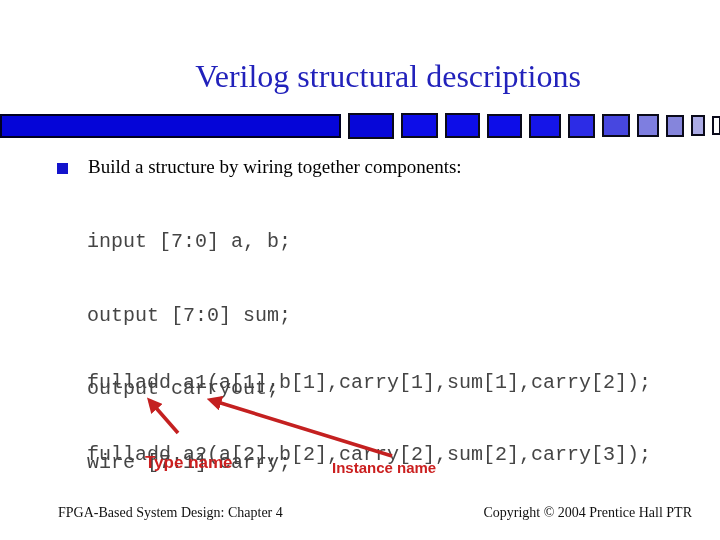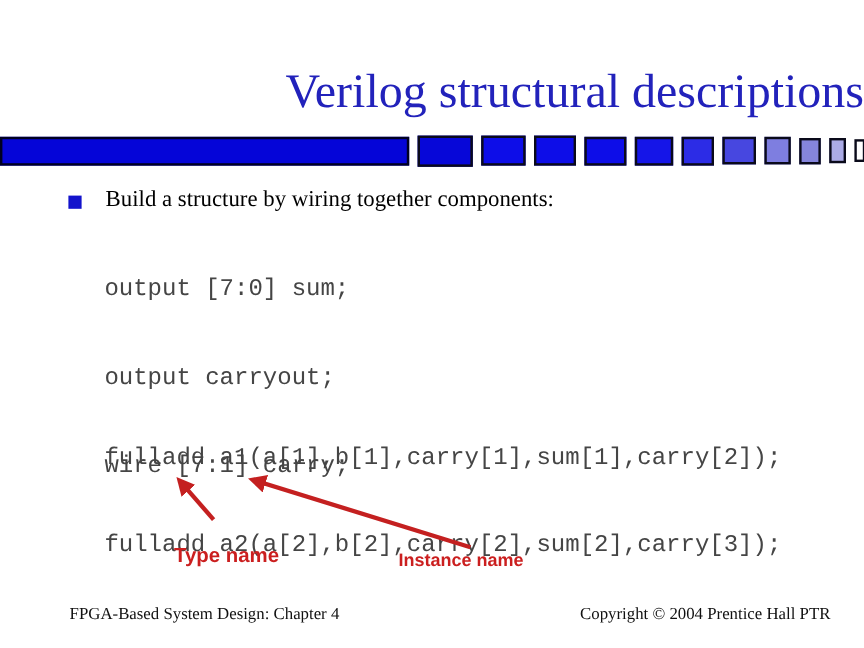--- a/index.html
+++ b/index.html
@@ -7,9 +7,9 @@
        font-family:"Liberation Serif",serif;}
   .slide{position:absolute;inset:0;width:720px;height:540px;background:#fff;}
 
-  .title{position:absolute;left:0;top:54px;width:720px;text-align:right;
+  .title{position:absolute;left:0;top:54px;width:720px;text-align:center;
          padding-left:56px;box-sizing:border-box;
-         font-family:"Liberation Serif",serif;font-size:40px;line-height:44px;
+         font-family:"Liberation Serif",serif;font-size:32px;line-height:44px;
          color:#2222BB;white-space:nowrap;}
 
   .decor-bar{position:absolute;left:0;top:112px;width:720px;height:27px;

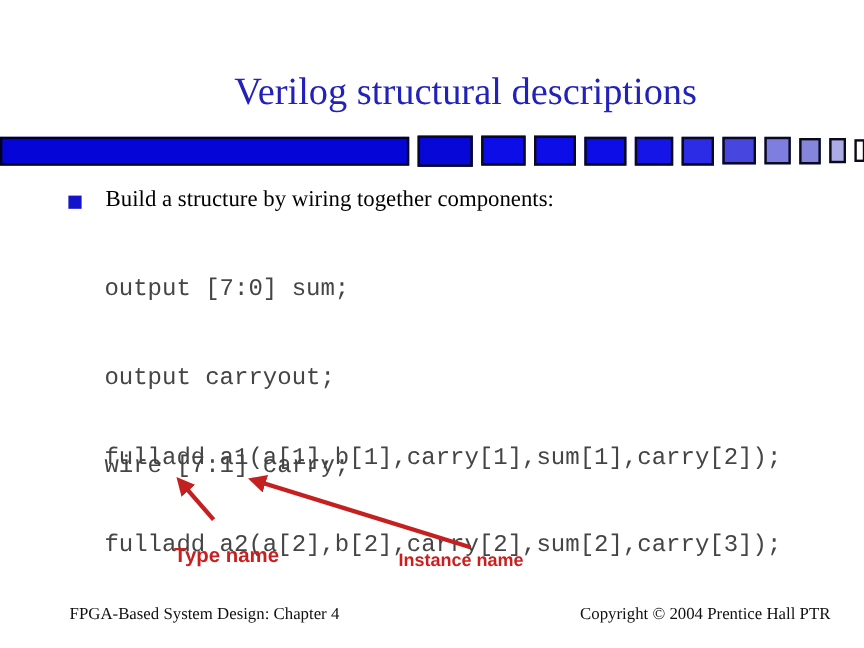--- a/index.html
+++ b/index.html
@@ -69,6 +69,7 @@
   <div class="bullet-text">Build a structure by wiring together components:</div>
 
   <div class="code code-decl">
+    <div>input [7:0] a, b;</div>
     <div>output [7:0] sum;</div>
     <div>output carryout;</div>
     <div>wire [7:1] carry;</div>

